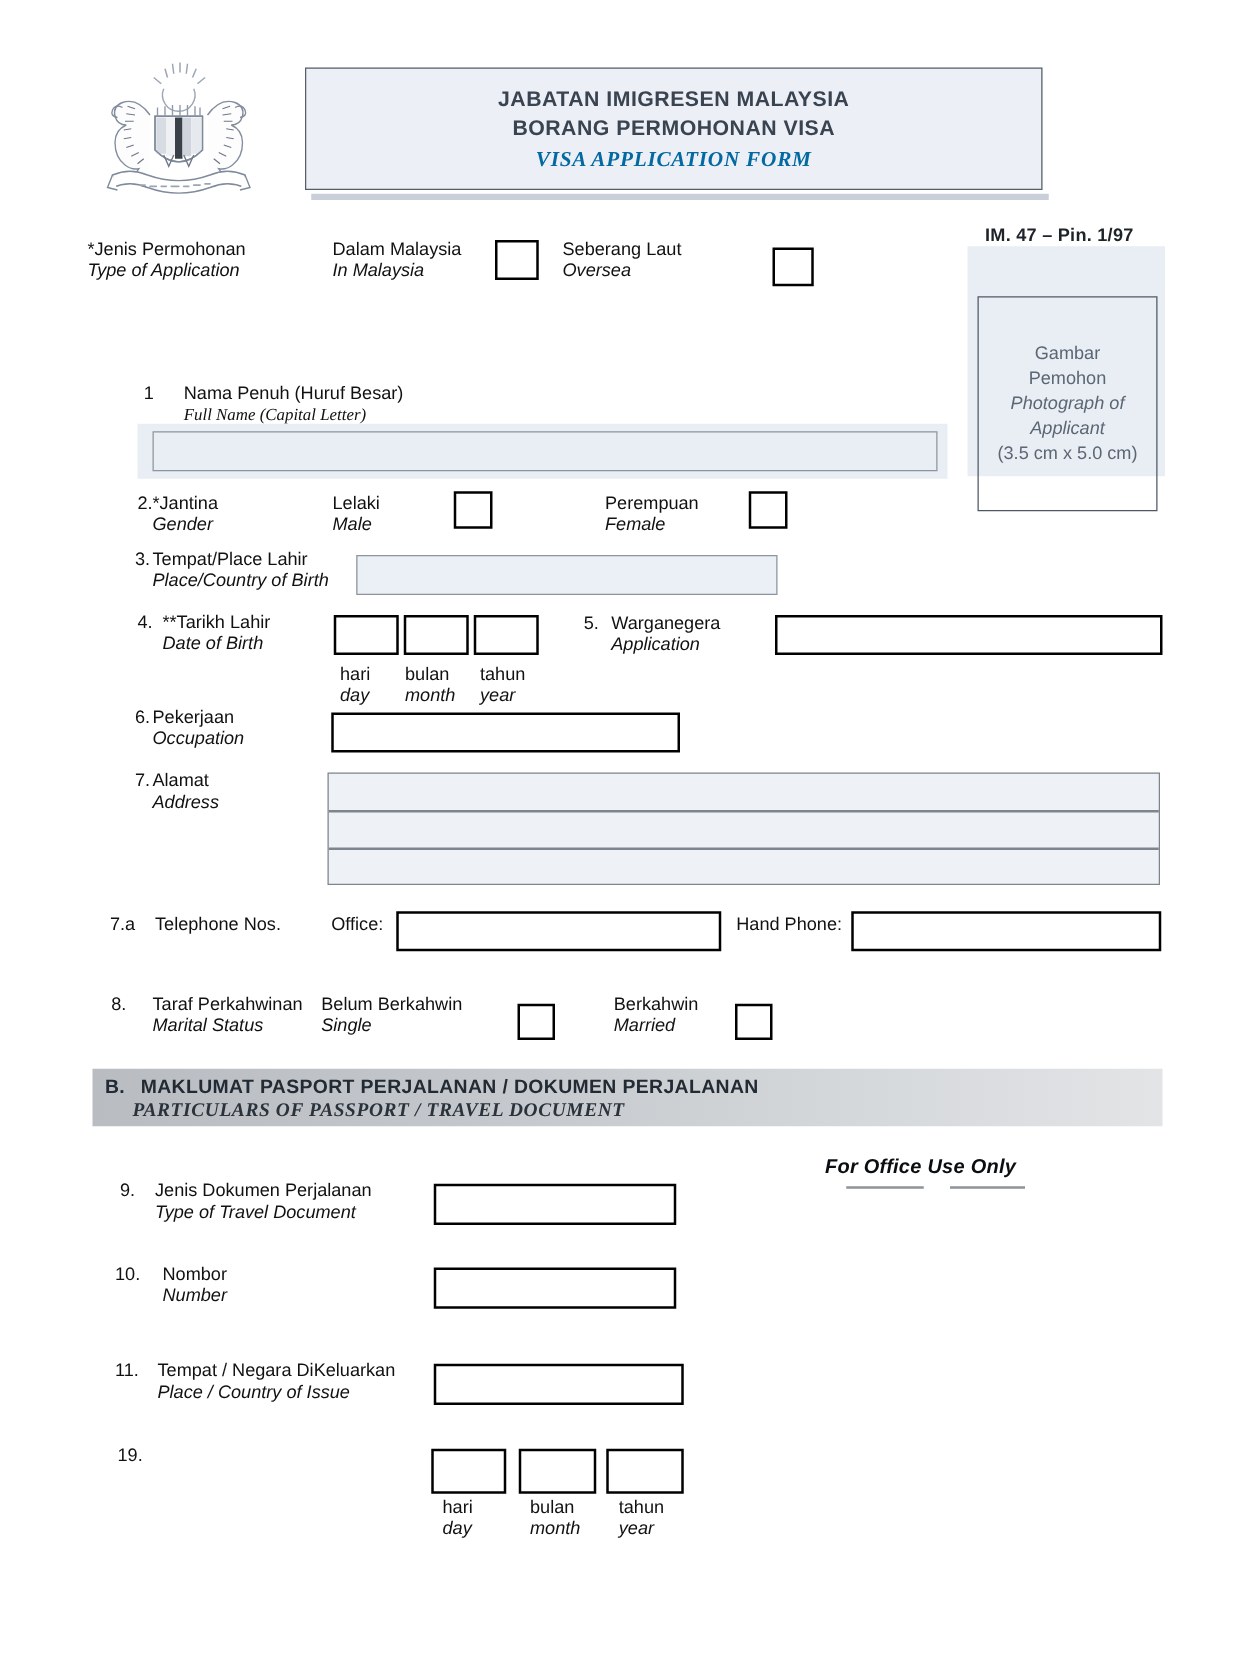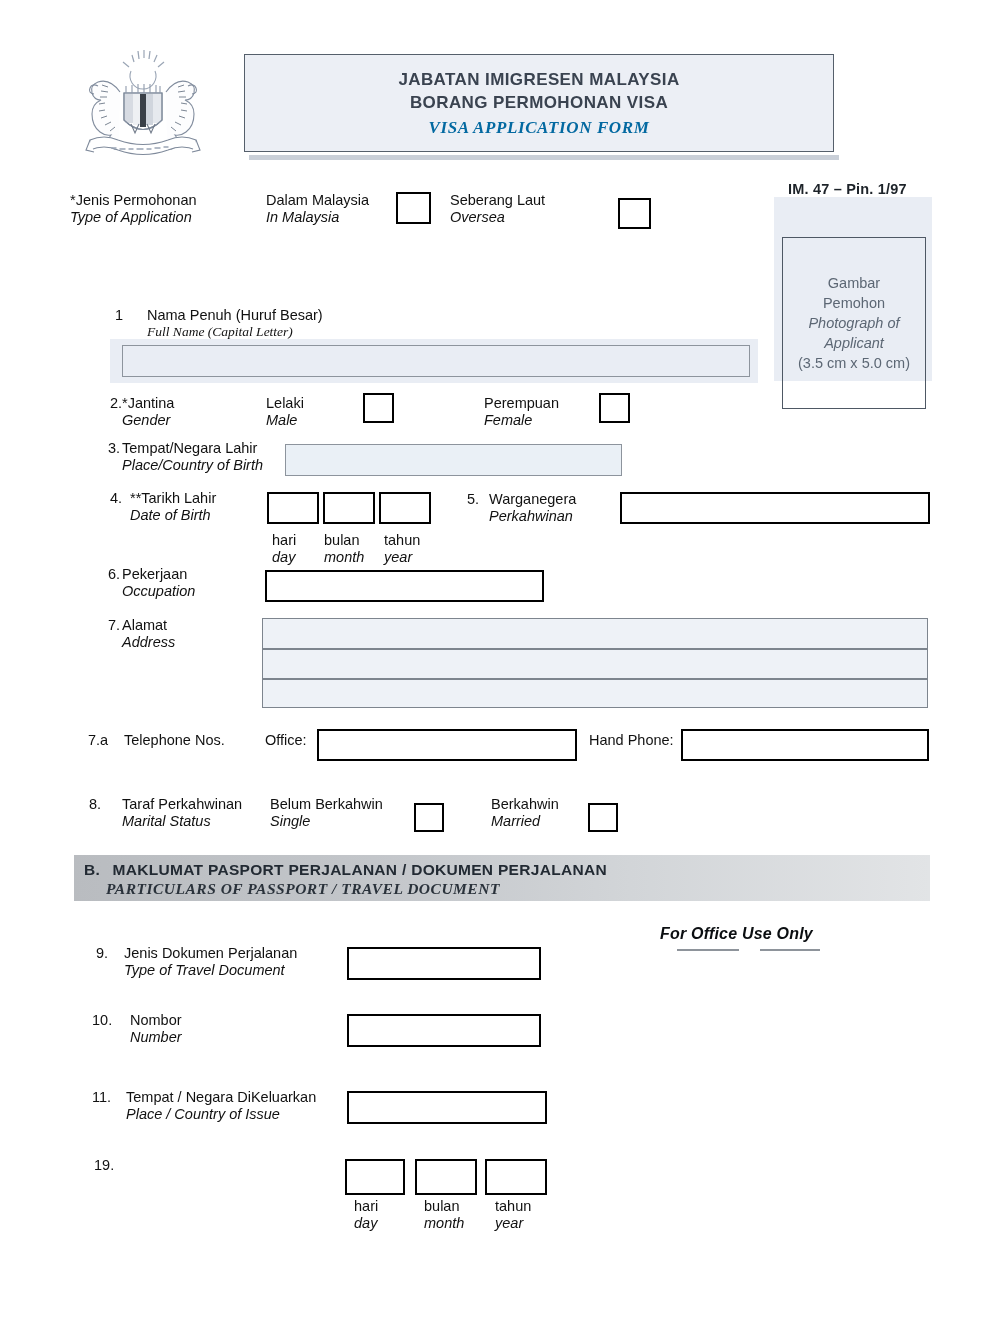--- a/index.html
+++ b/index.html
@@ -331,7 +331,7 @@
 
   <div class="abs num" style="left:108px; top:440px;">3.</div>
   <div class="abs label-block" style="left:122px; top:440px; width:175px;">
-    <div class="my t14">Tempat/Negara Lahir</div>
+    <div class="my t14">Tempat/Place Lahir</div>
     <div class="en t14">Place/Country of Birth</div>
   </div>
   <div class="abs box-tint2" style="left:285px; top:444px; width:337px; height:32px;"></div>

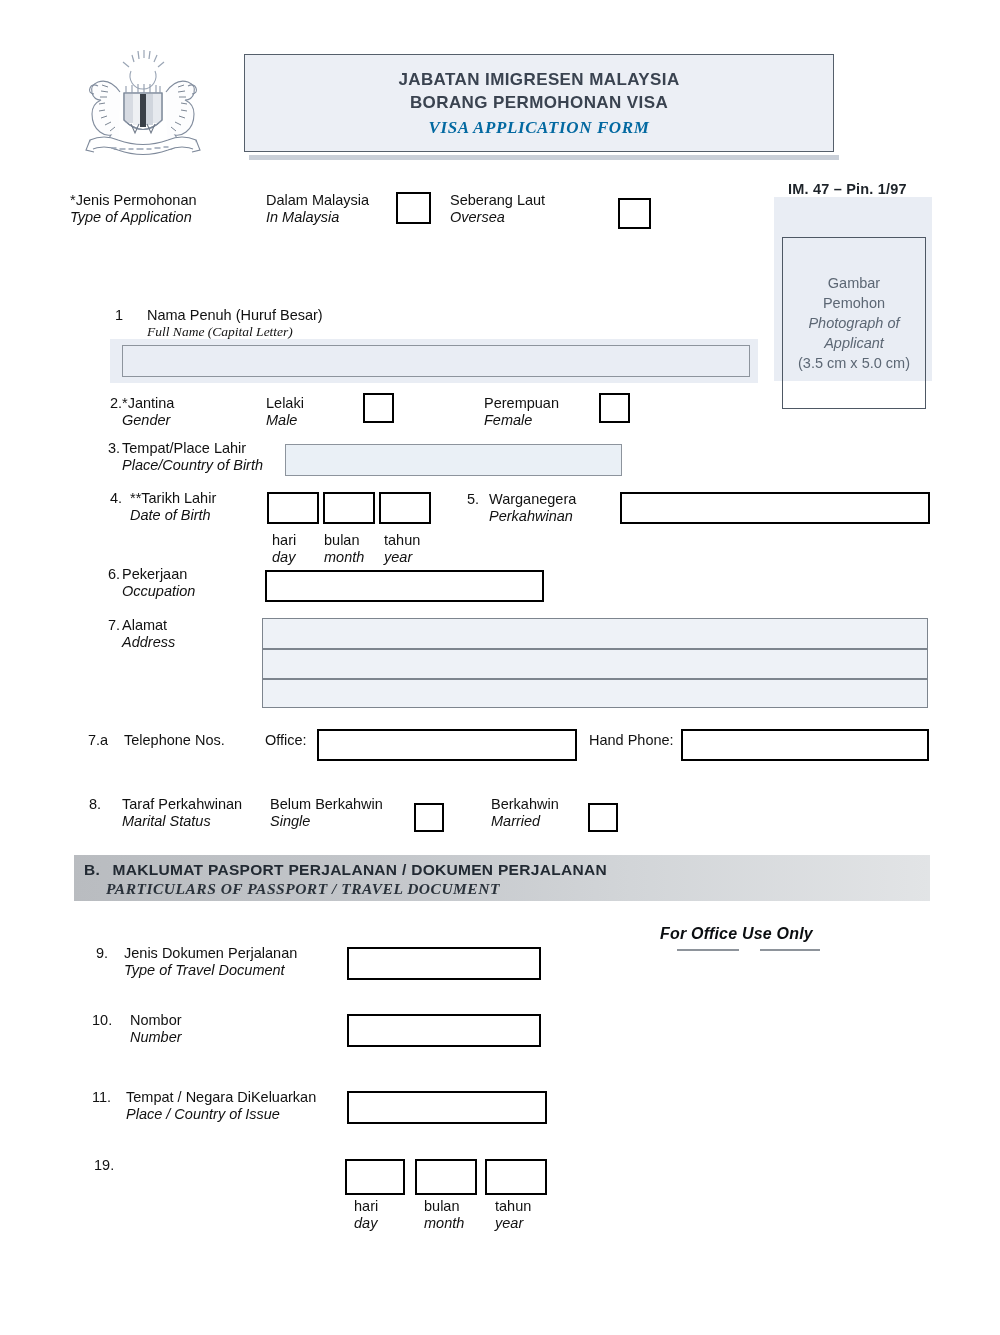--- a/index.html
+++ b/index.html
@@ -360,7 +360,7 @@
   <div class="abs num" style="left:467px; top:491px;">5.</div>
   <div class="abs label-block" style="left:489px; top:491px; width:150px;">
     <div class="my t14">Warganegera</div>
-    <div class="en t14">Perkahwinan</div>
+    <div class="en t14">Application</div>
   </div>
   <div class="abs box-dark" style="left:620px; top:492px; width:310px; height:32px;"></div>
 

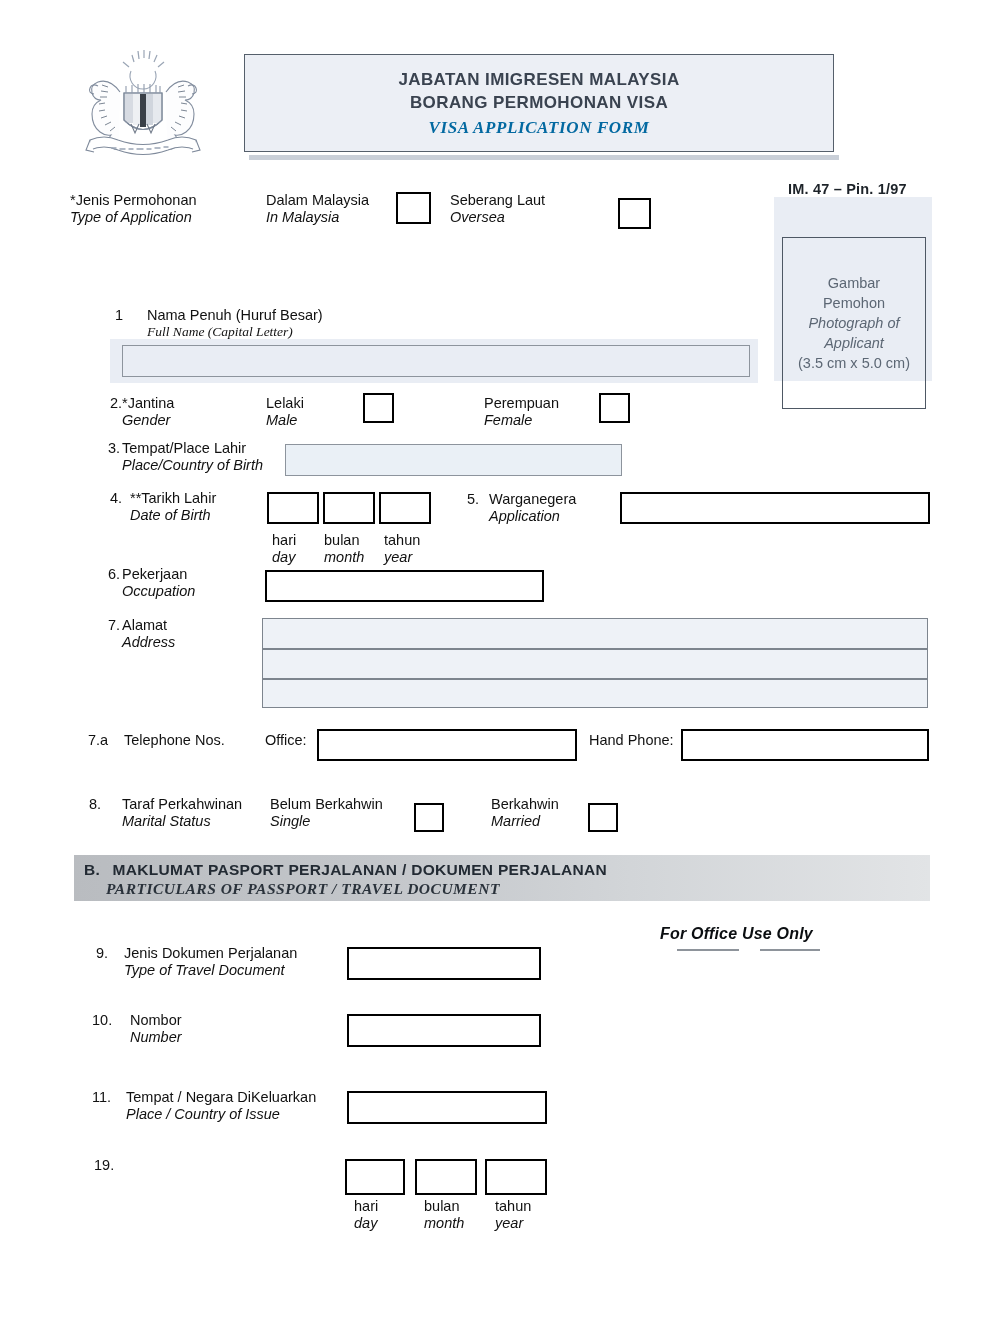--- a/index.html
+++ b/index.html
@@ -396,7 +396,7 @@
     <div class="my t14">Taraf Perkahwinan</div>
     <div class="en t14">Marital Status</div>
   </div>
-  <div class="abs label-block" style="left:270px; top:796px; width:180px;">
+  <div class="abs label-block" style="left:257px; top:796px; width:180px;">
     <div class="my t14">Belum Berkahwin</div>
     <div class="en t14">Single</div>
   </div>

